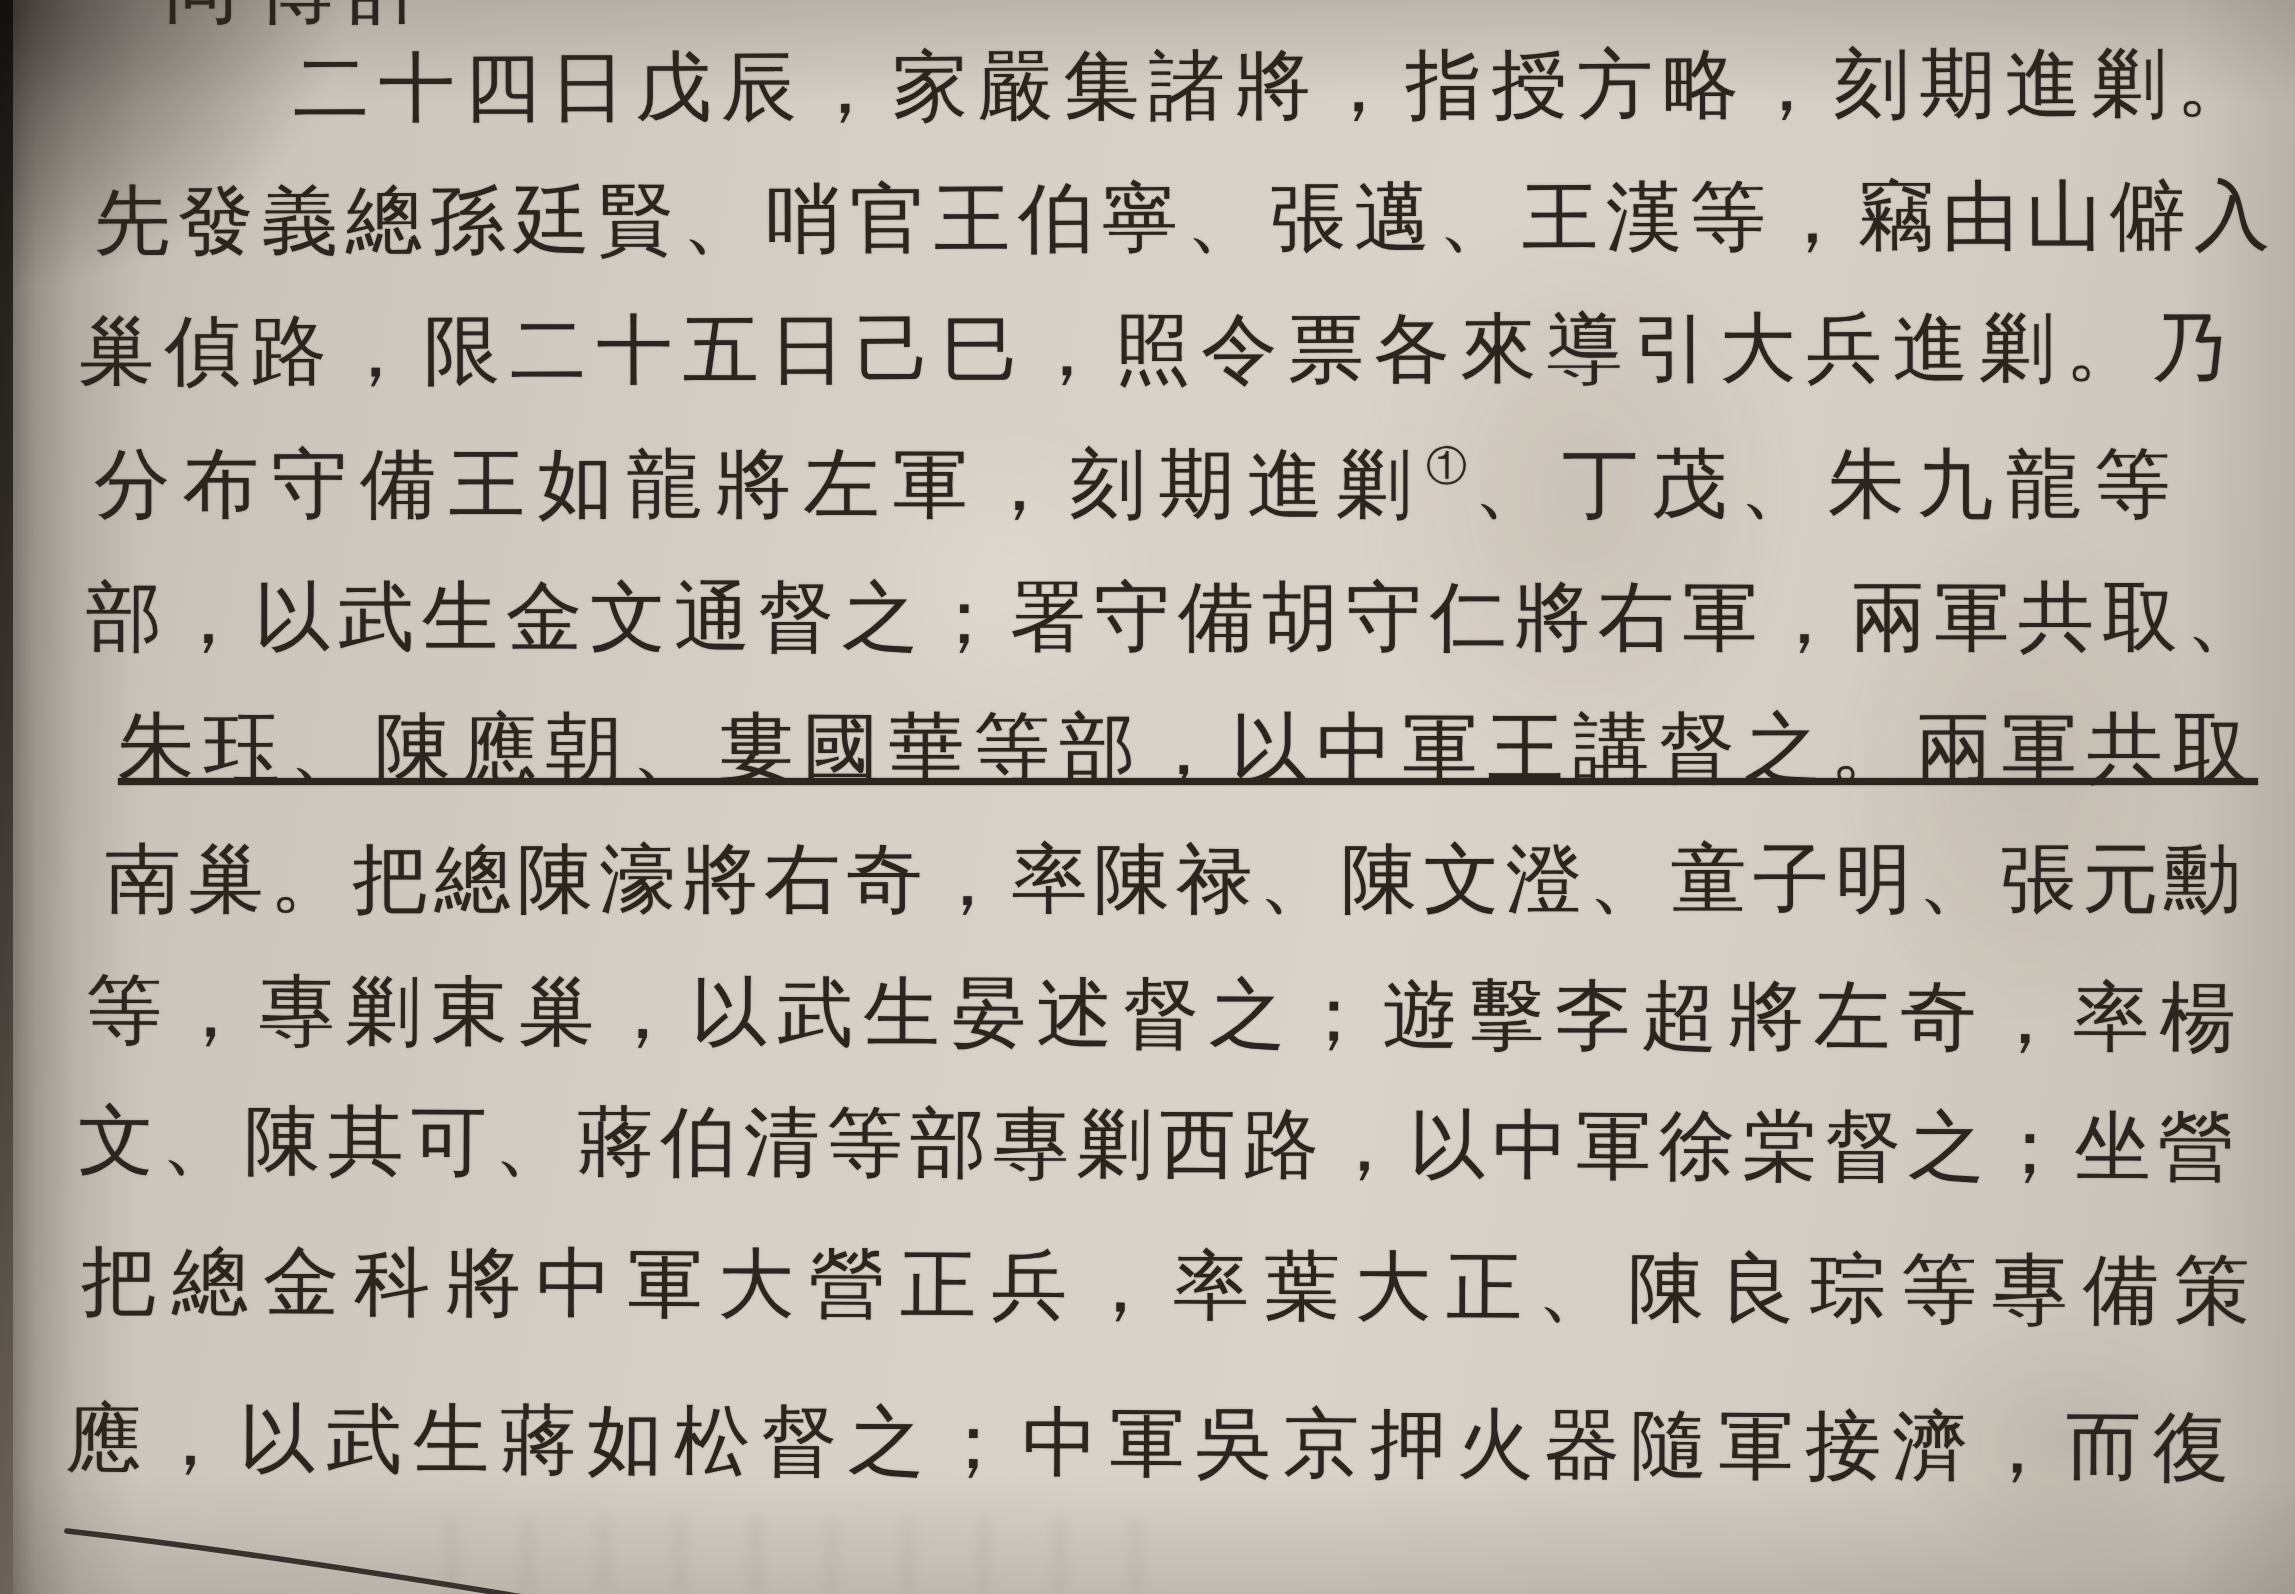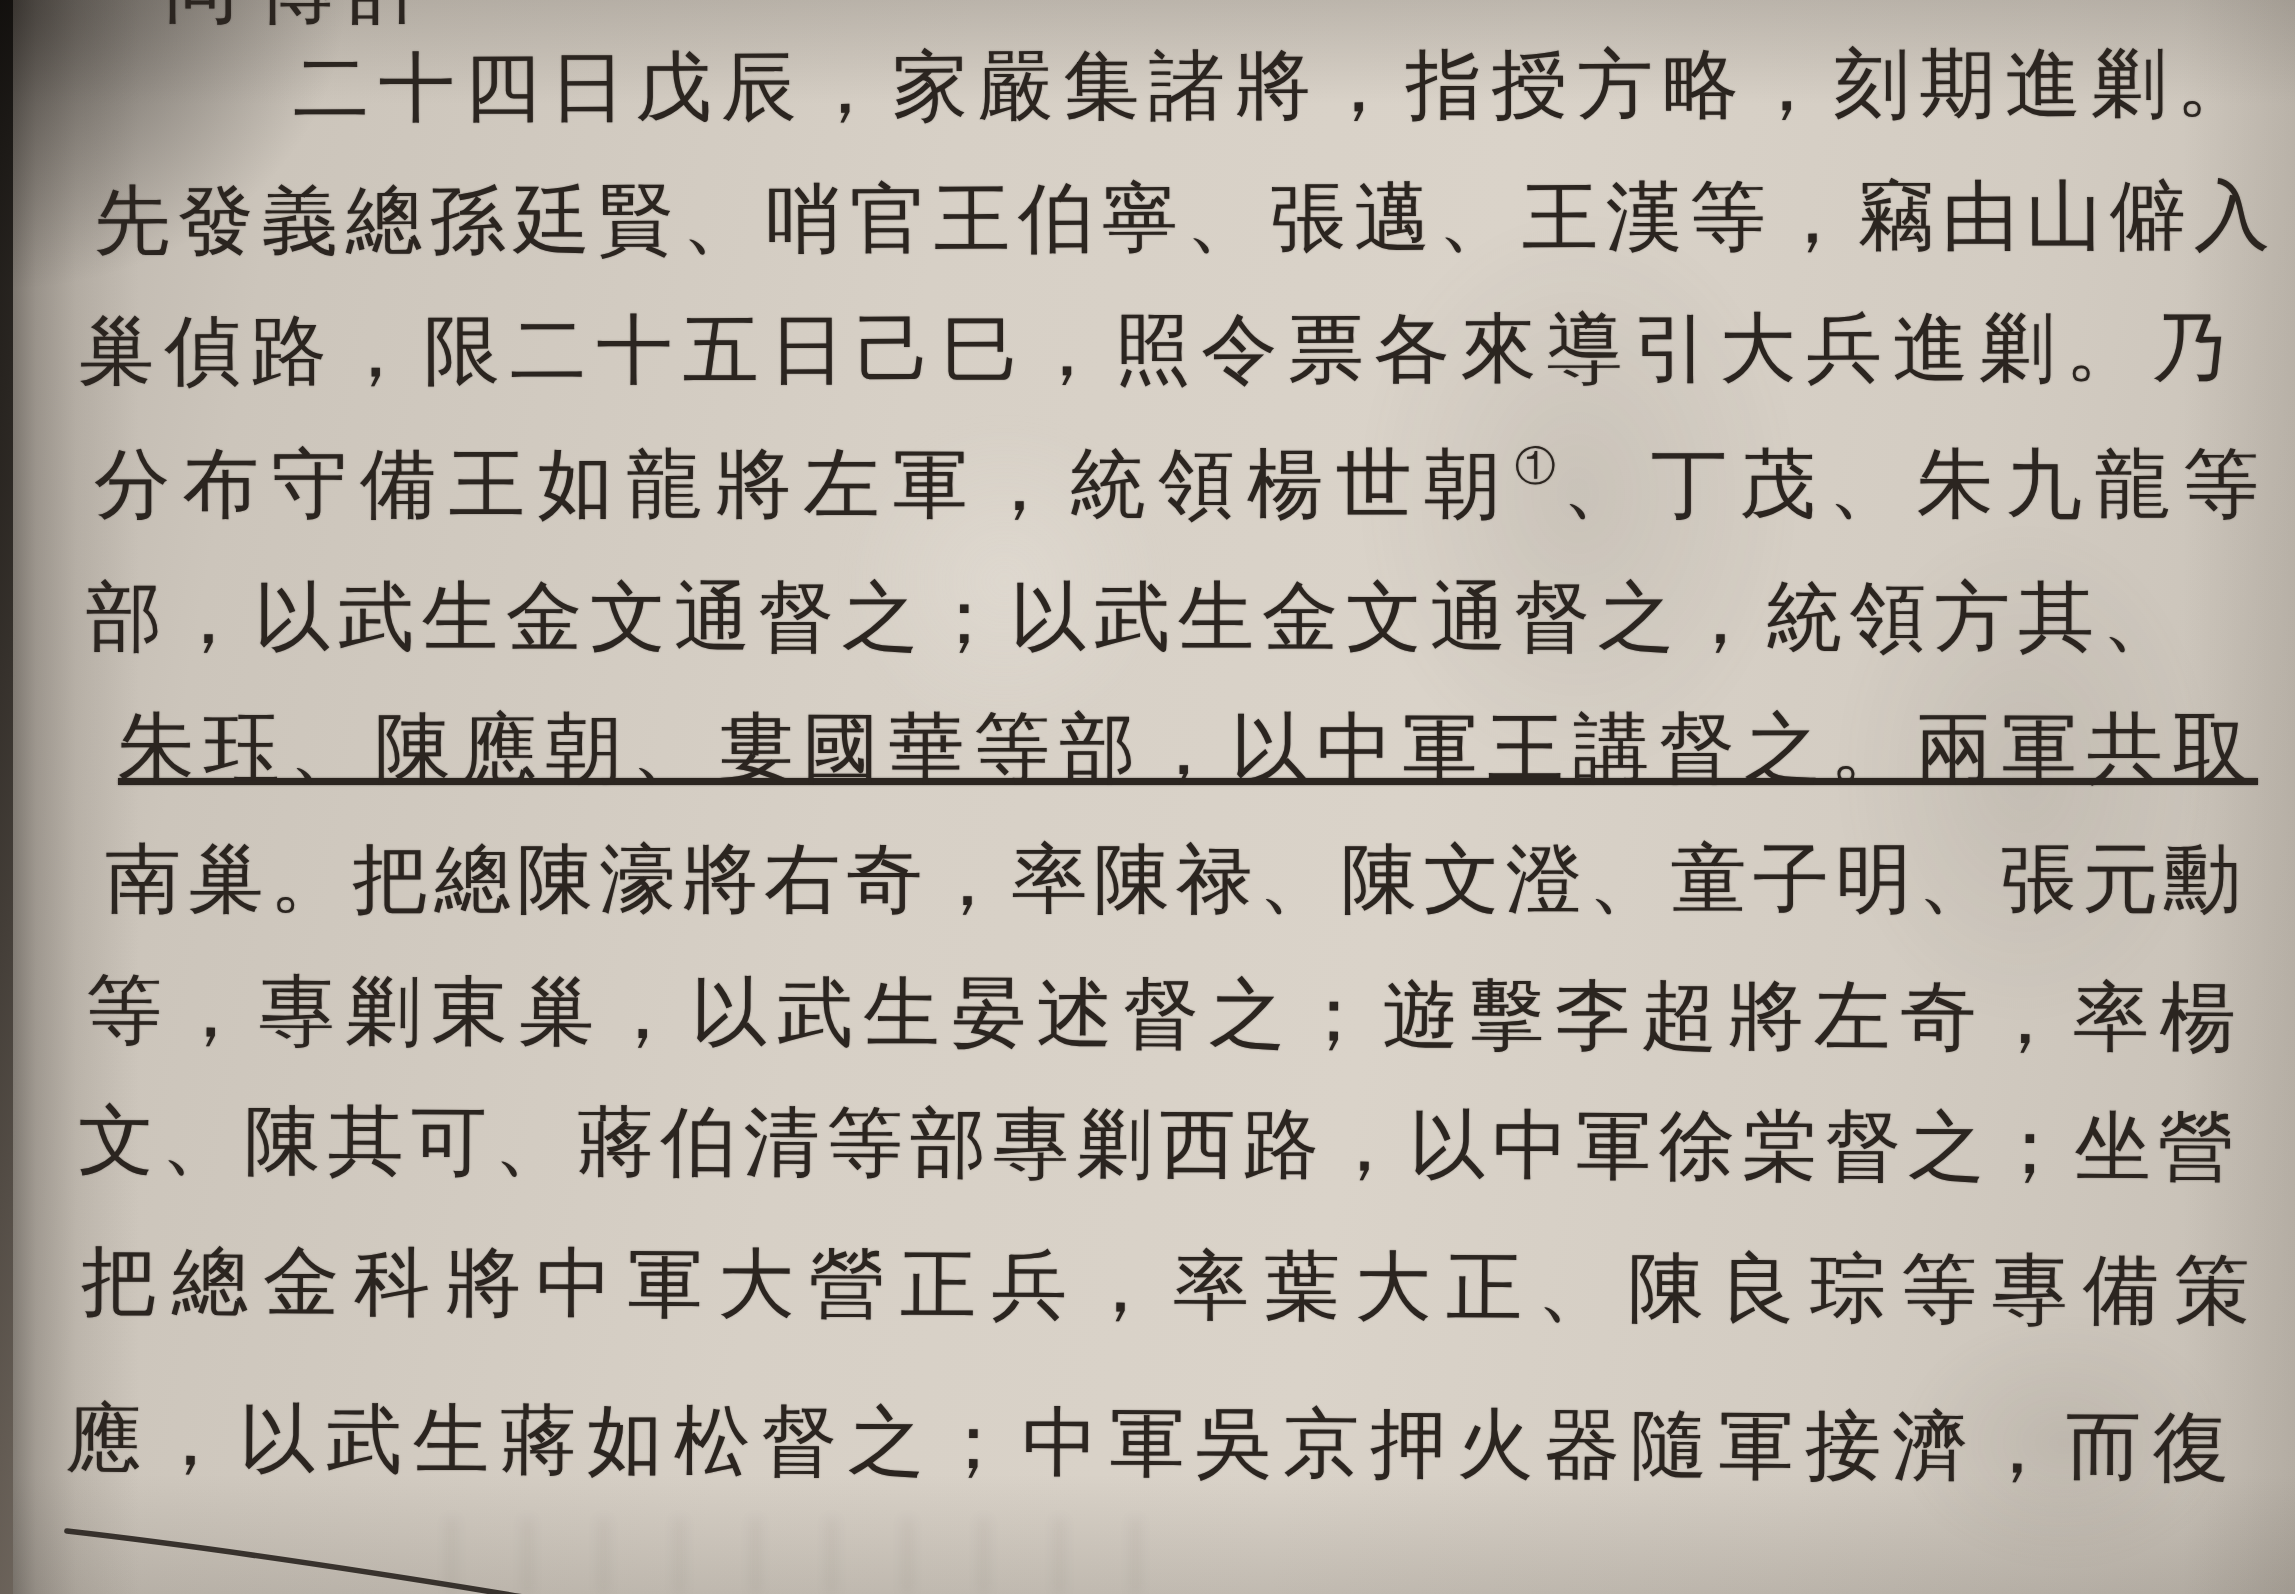--- a/index.html
+++ b/index.html
@@ -77,7 +77,7 @@
   <div class="line">二十四日戊辰，家嚴集諸將，指授方略，刻期進剿。</div>
   <div class="line">先發義總孫廷賢、哨官王伯寧、張邁、王漢等，竊由山僻入</div>
   <div class="line">巢偵路，限二十五日己巳，照令票各來導引大兵進剿。乃</div>
-  <div class="line"><span>分布守備王如龍將左軍，統領楊世朝</span><span class="sup">①</span><span>、丁茂、朱九龍等</span></div>
+  <div class="line"><span>分布守備王如龍將左軍，刻期進剿</span><span class="sup">①</span><span>、丁茂、朱九龍等</span></div>
   <div class="line">部，以武生金文通督之；以武生金文通督之，統領方其、</div>
   <div class="line">朱珏、陳應朝、婁國華等部，以中軍王講督之。兩軍共取</div>
   <div class="line">南巢。把總陳濠將右奇，率陳禄、陳文澄、童子明、張元勳</div>

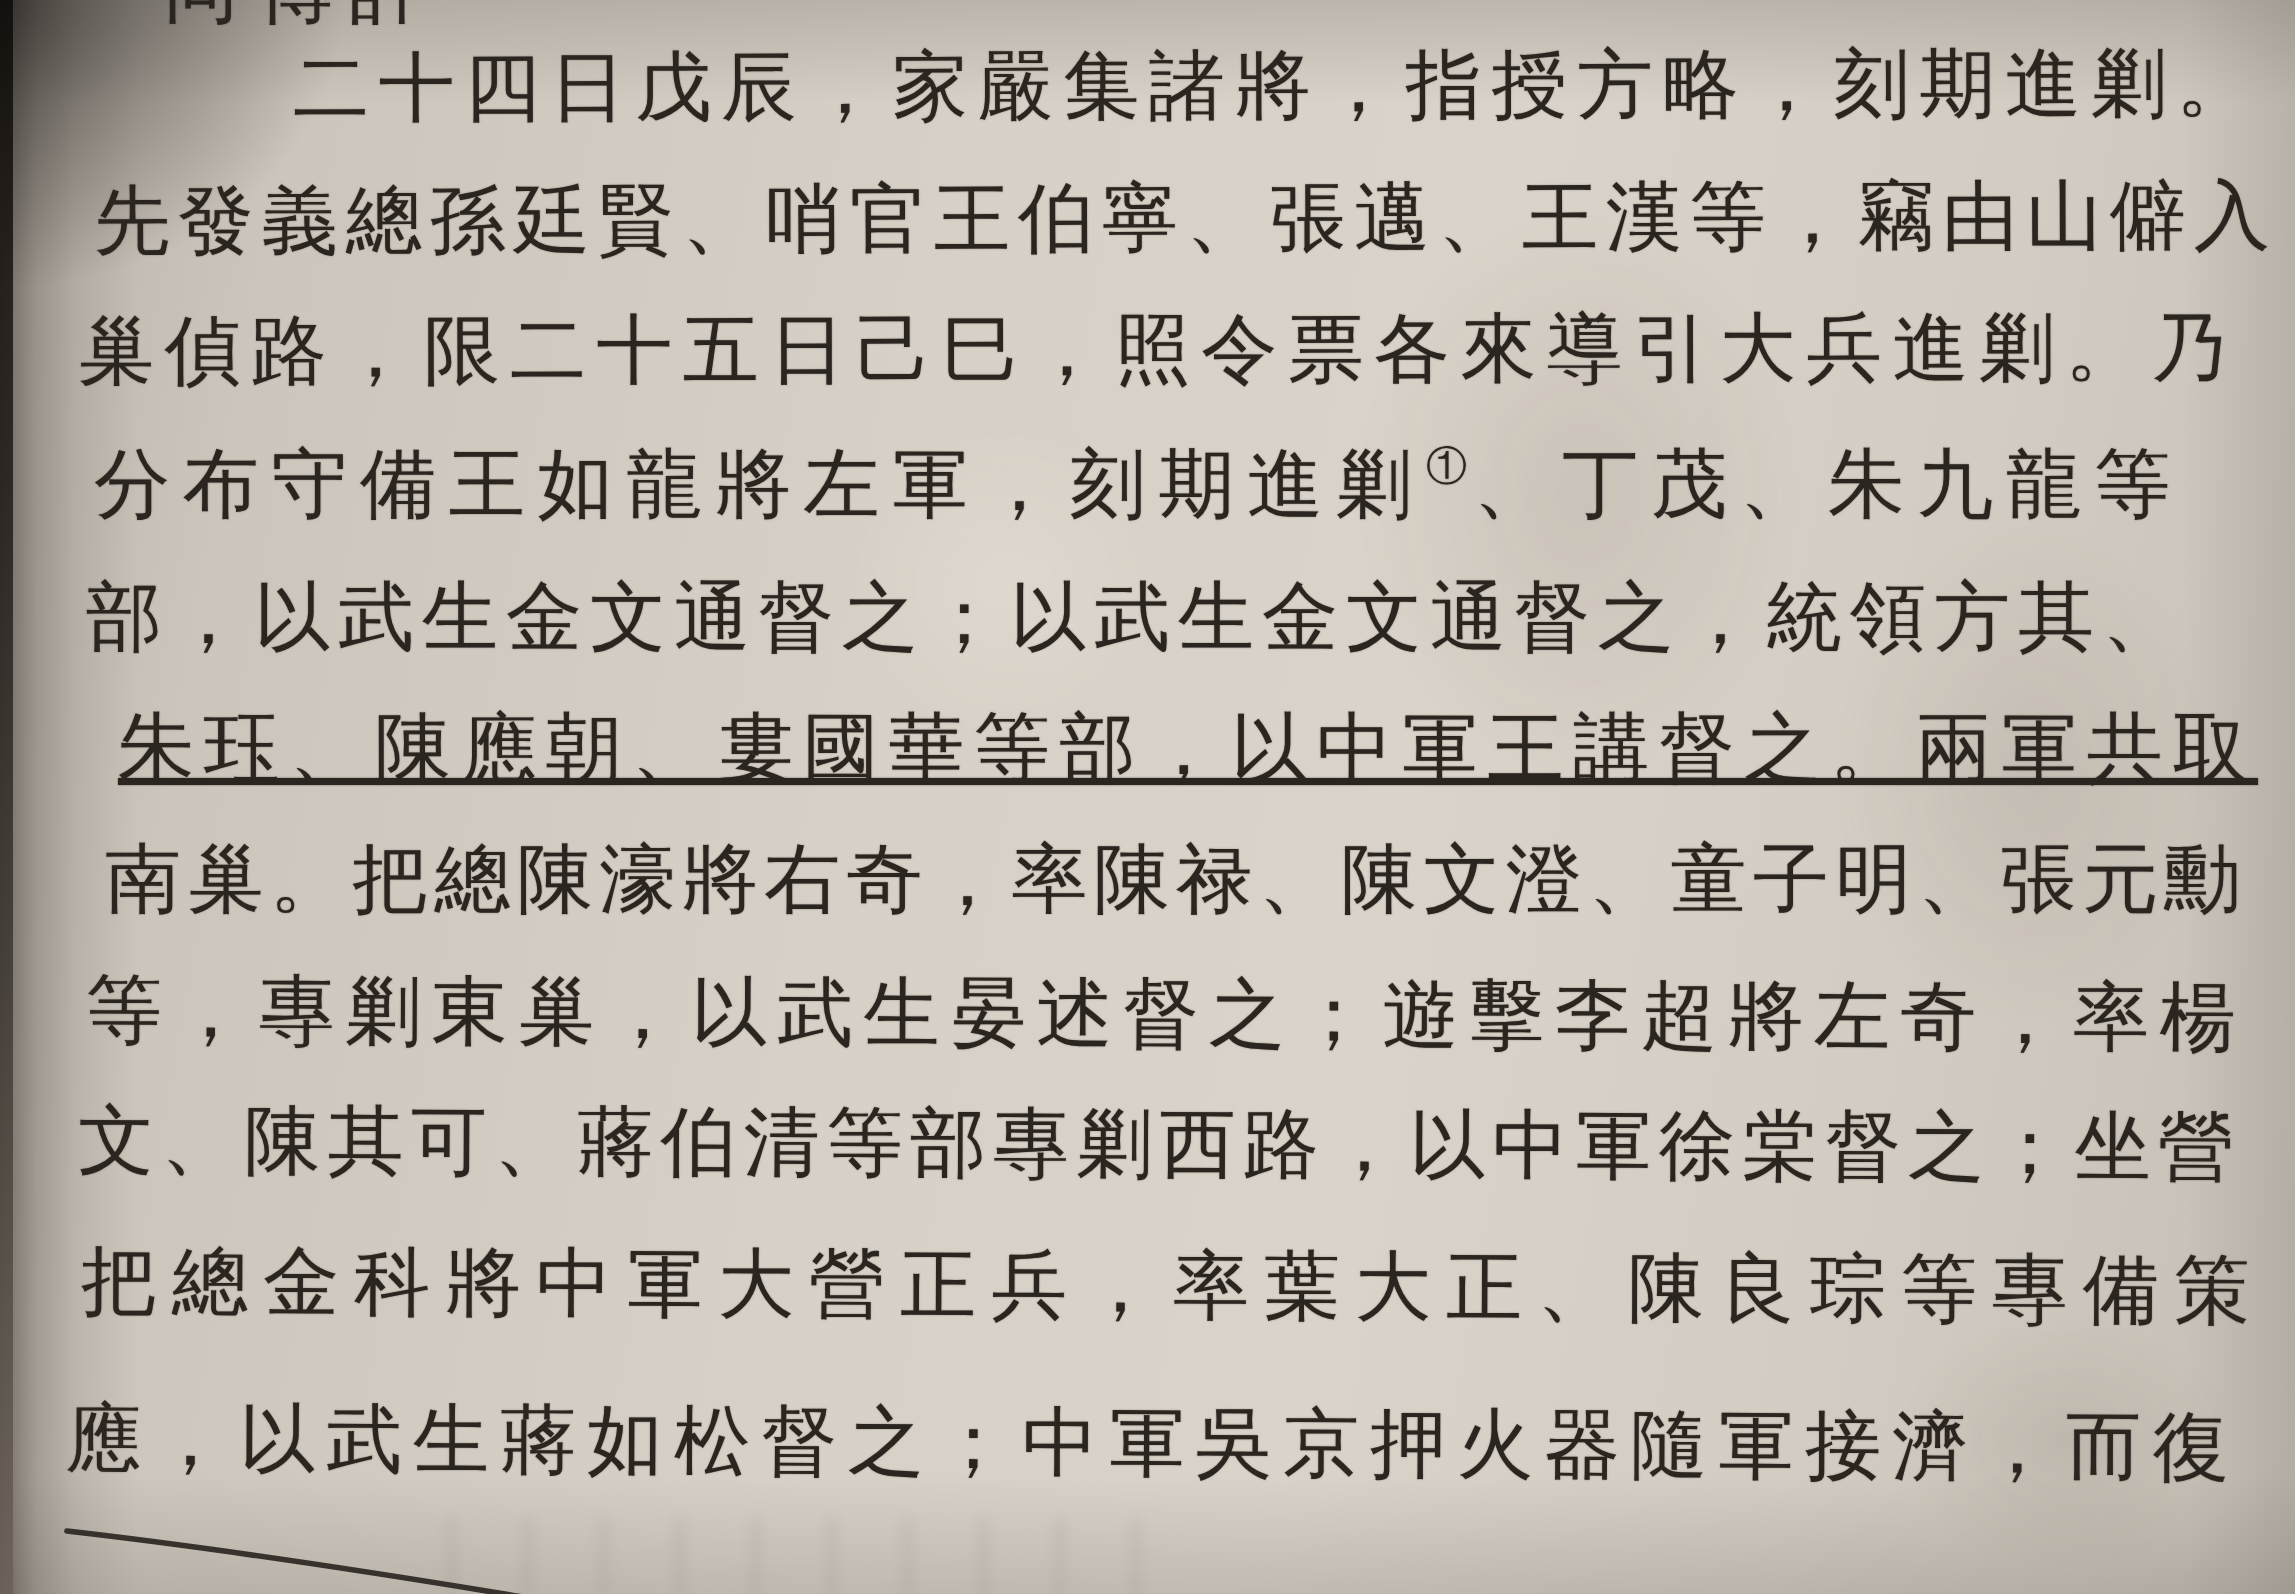--- a/index.html
+++ b/index.html
@@ -78,7 +78,7 @@
   <div class="line">先發義總孫廷賢、哨官王伯寧、張邁、王漢等，竊由山僻入</div>
   <div class="line">巢偵路，限二十五日己巳，照令票各來導引大兵進剿。乃</div>
   <div class="line"><span>分布守備王如龍將左軍，刻期進剿</span><span class="sup">①</span><span>、丁茂、朱九龍等</span></div>
-  <div class="line">部，以武生金文通督之；以武生金文通督之，統領方其、</div>
+  <div class="line">部，以武生金文通督之；署守備胡守仁將右軍，兩軍共取、</div>
   <div class="line">朱珏、陳應朝、婁國華等部，以中軍王講督之。兩軍共取</div>
   <div class="line">南巢。把總陳濠將右奇，率陳禄、陳文澄、童子明、張元勳</div>
   <div class="line">等，專剿東巢，以武生晏述督之；遊擊李超將左奇，率楊</div>

